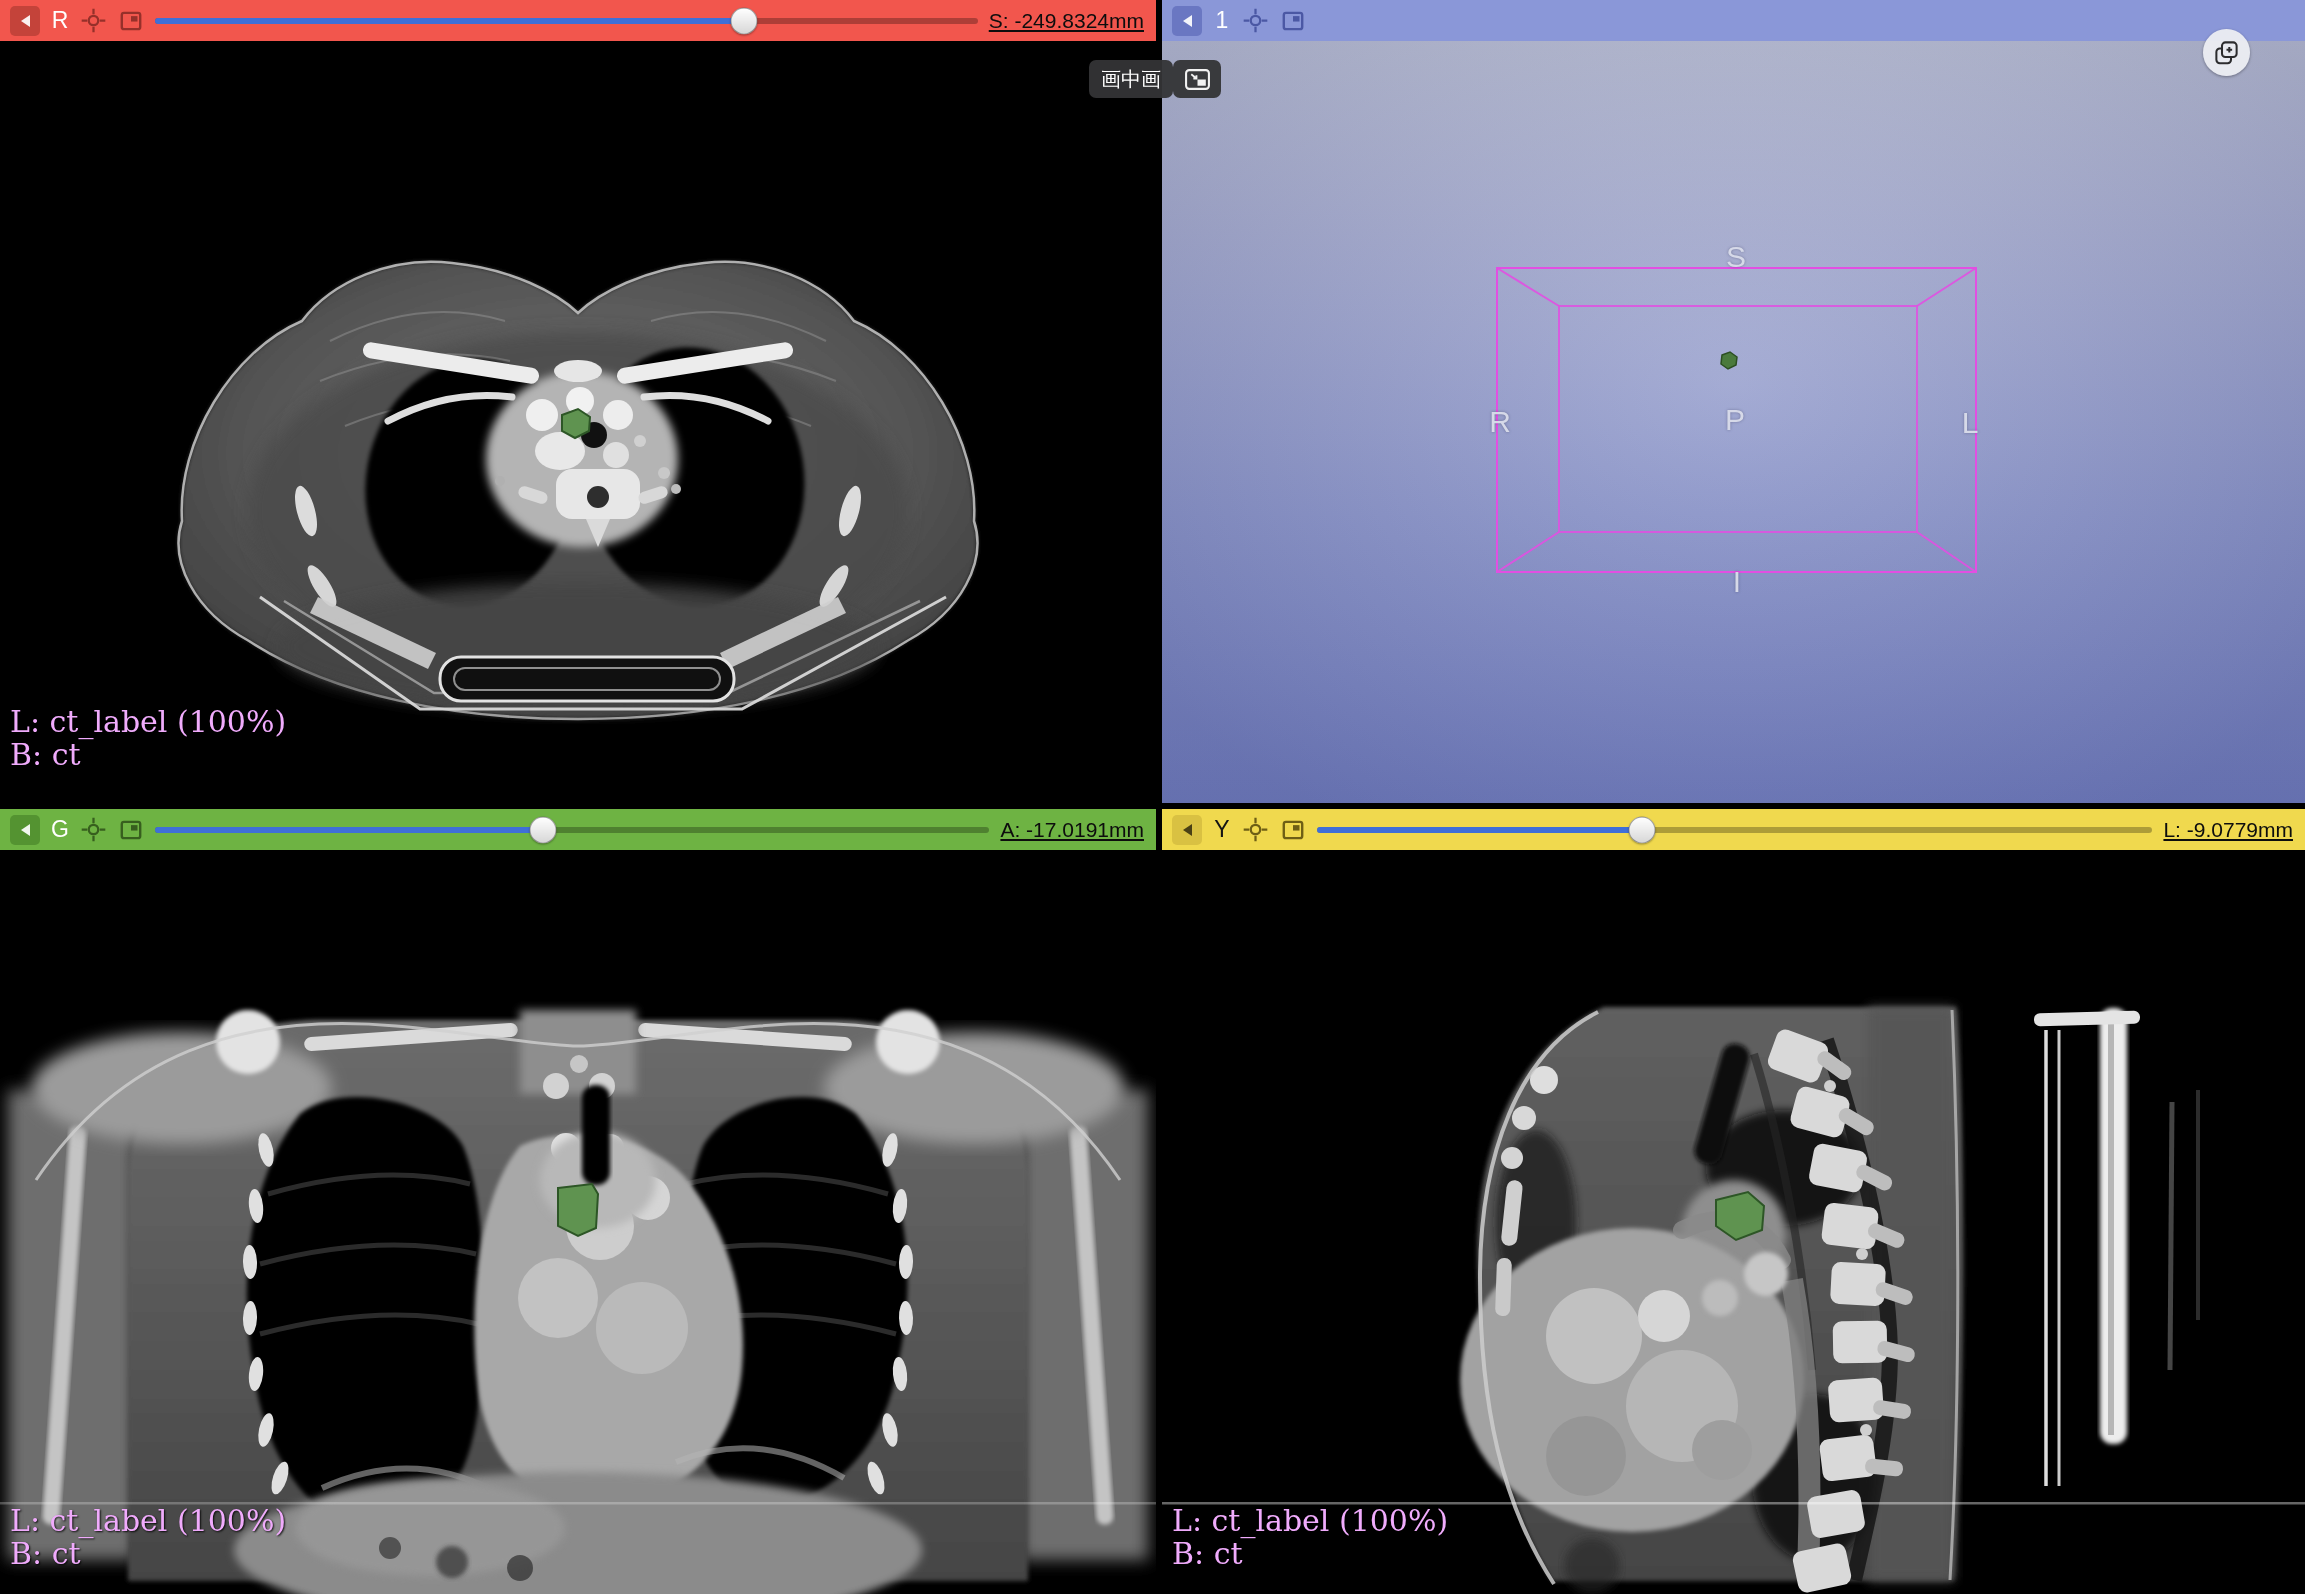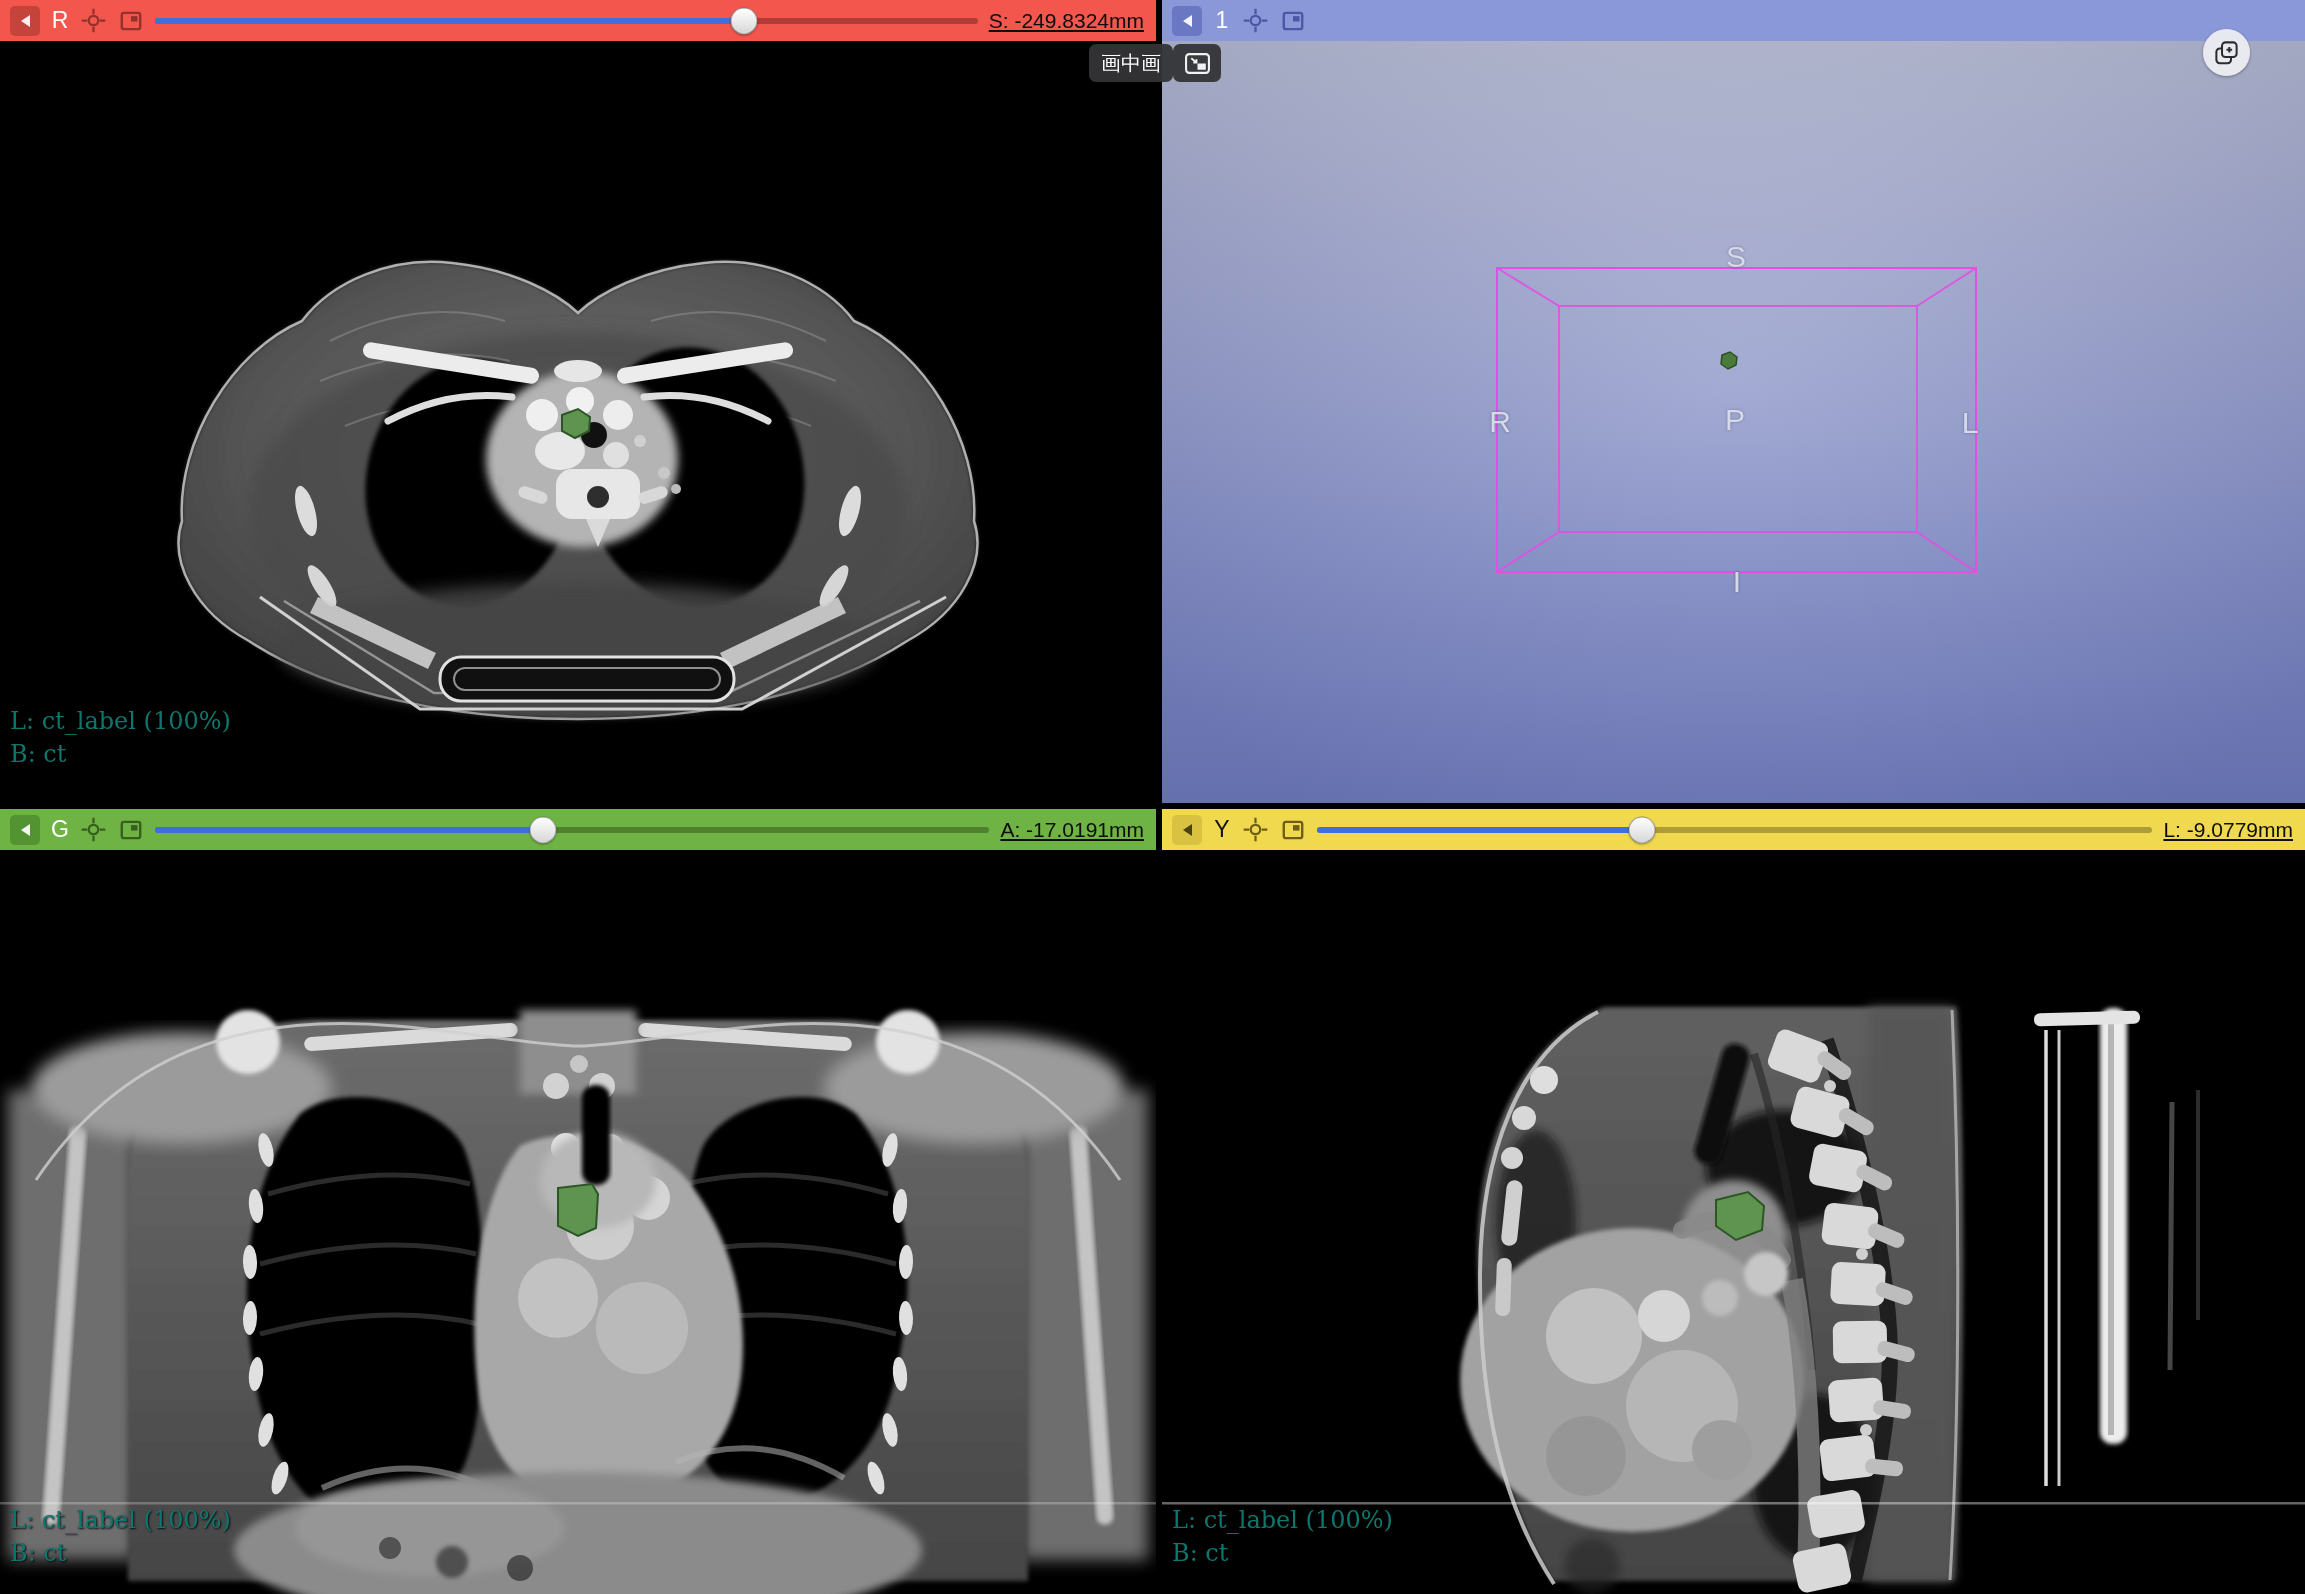--- a/index.html
+++ b/index.html
@@ -52,7 +52,7 @@
   .orient{position:absolute;transform:translate(-50%,-50%);color:#d6d9e8;font-size:30px;text-shadow:0 0 3px rgba(30,30,60,.35);}
 
   
-  .tooltip{position:absolute;left:1089px;top:44px;display:flex;gap:0;align-items:stretch;z-index:40;}
+  .tooltip{position:absolute;left:1089px;top:60px;display:flex;gap:0;align-items:stretch;z-index:40;}
   .chip{background:rgba(52,52,54,.95);border-radius:7px;color:#fff;font-size:20px;display:flex;align-items:center;padding:0 12px;height:38px;box-sizing:border-box;}
   .chip-icon{width:48px;justify-content:center;padding:0;}
   .copybtn{position:absolute;left:2203px;top:29px;width:47px;height:47px;border-radius:50%;background:rgba(236,237,242,.95);

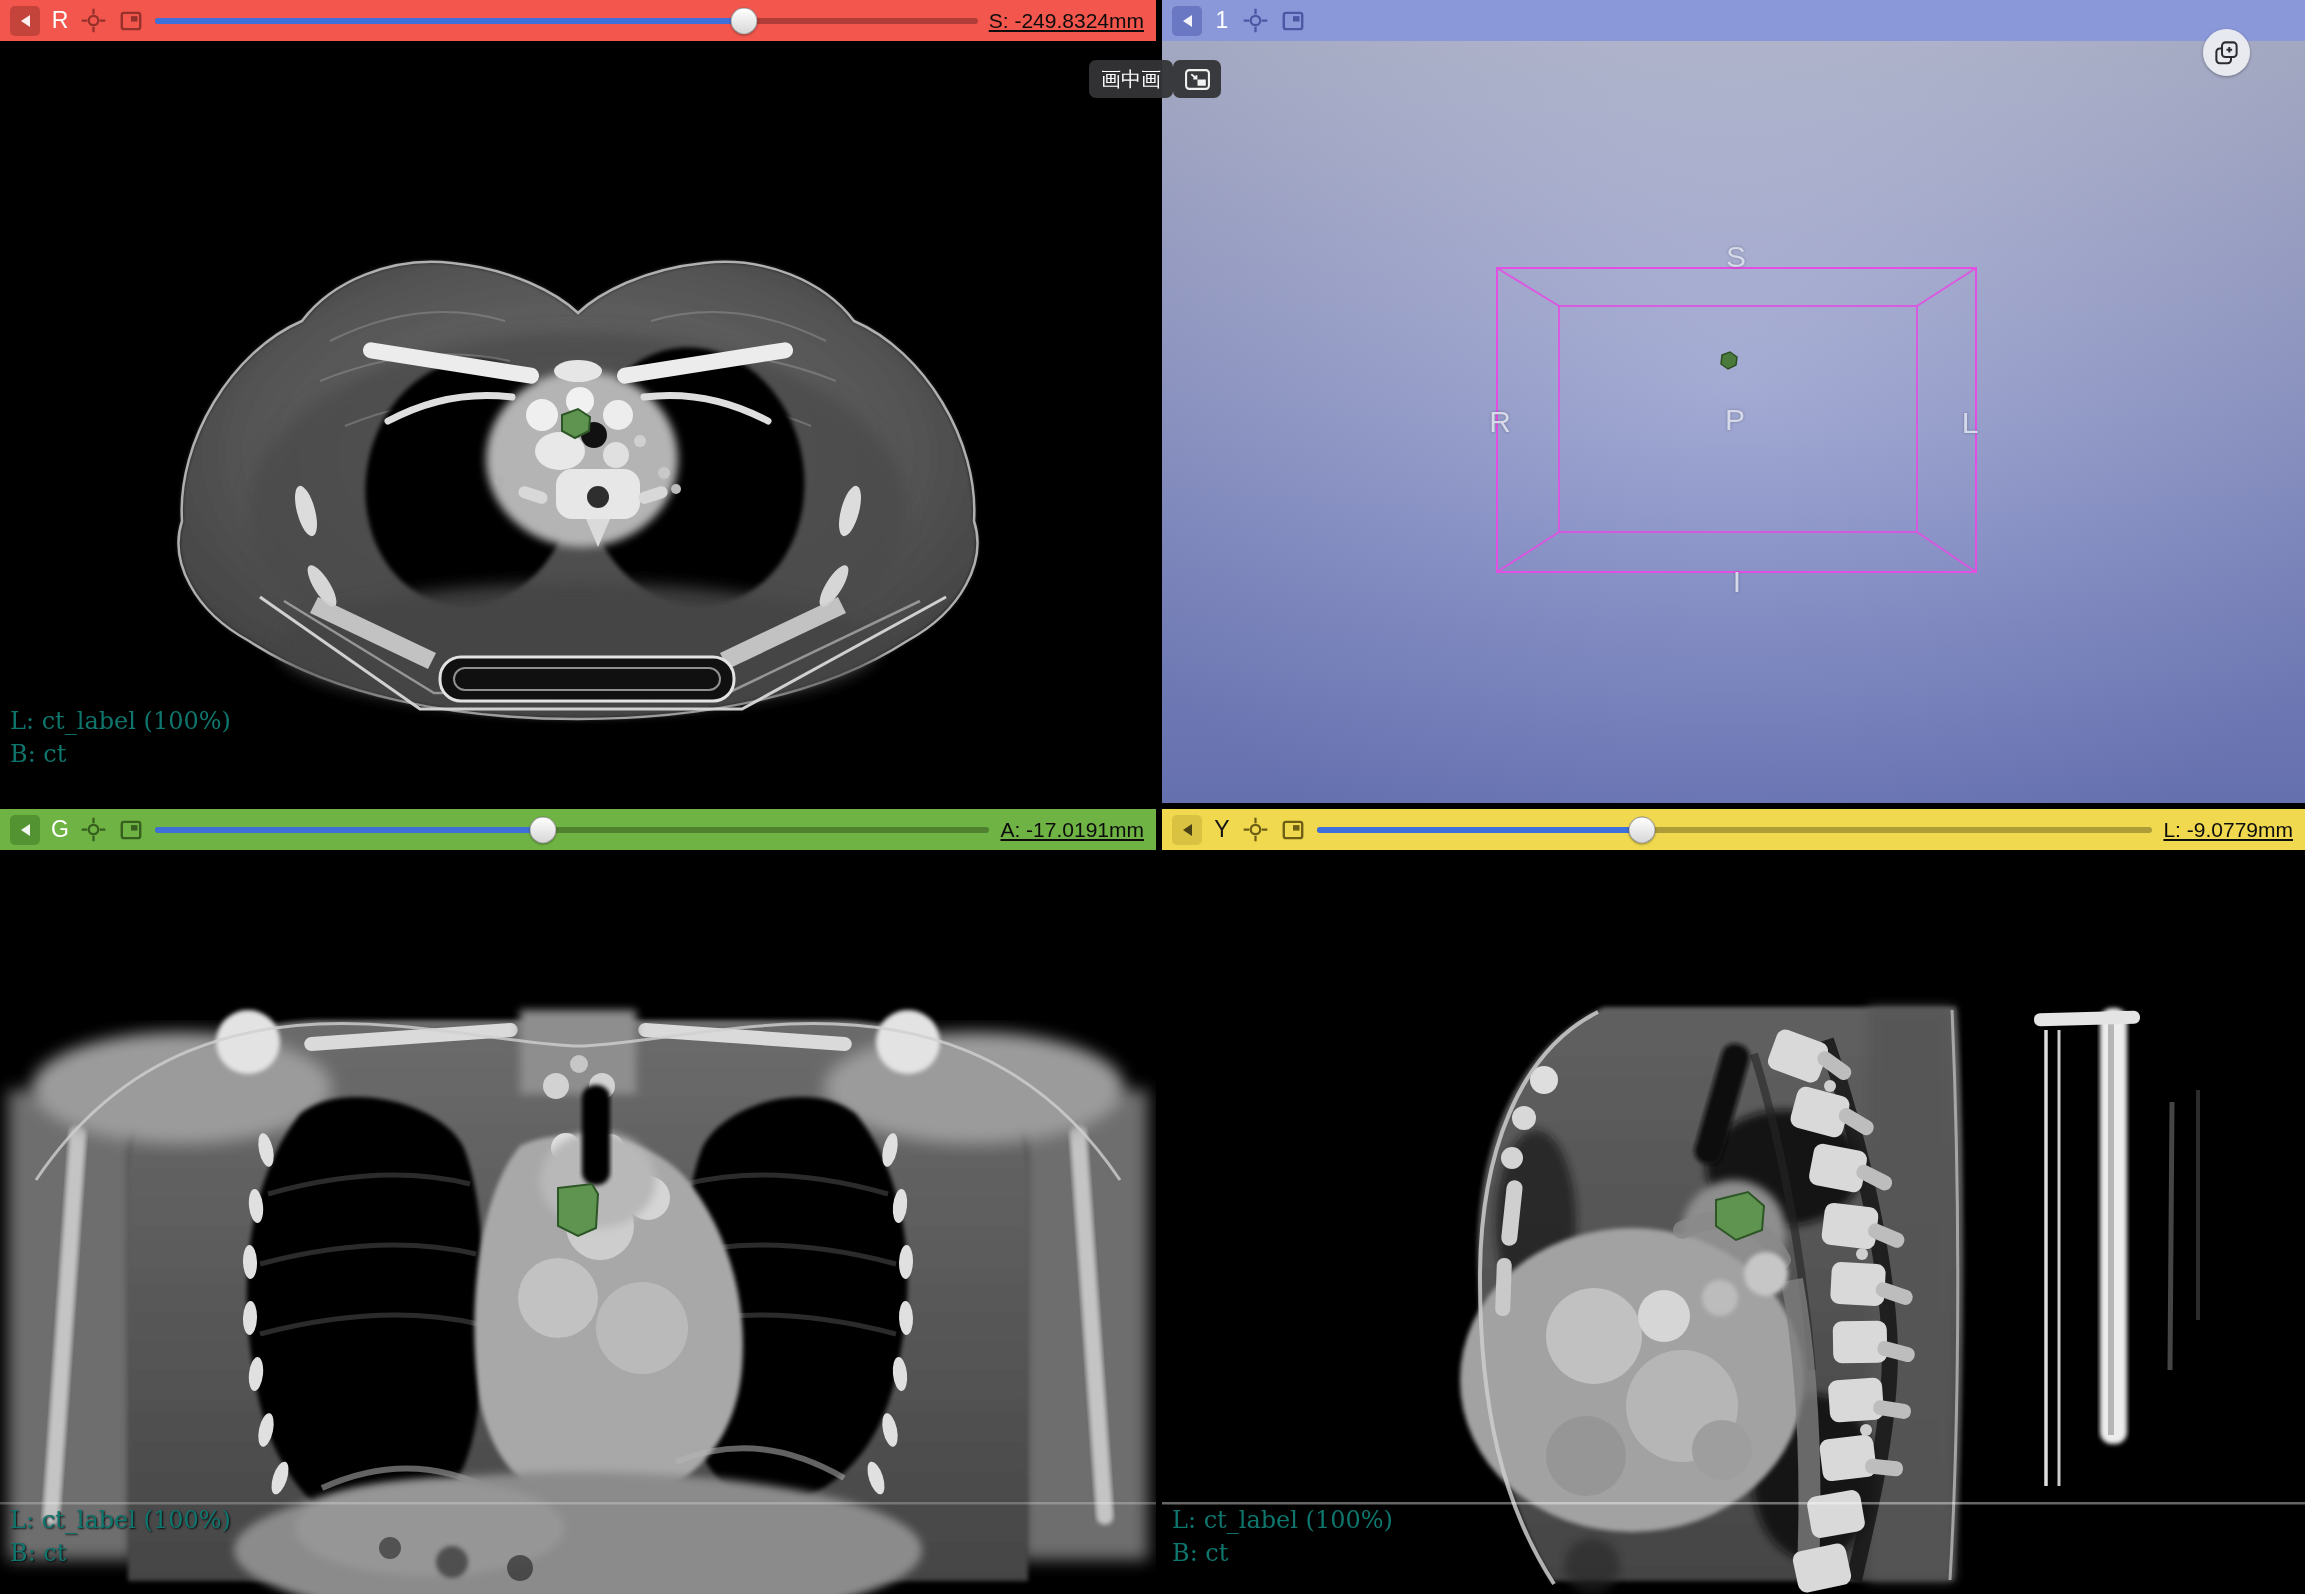--- a/index.html
+++ b/index.html
@@ -39,8 +39,8 @@
   
   .content{position:relative;flex:1;overflow:hidden;background:#000;}
   .ct{position:absolute;inset:0;width:100%;height:100%;display:block;}
-  .corner{position:absolute;left:10px;color:#0f766e;font-family:"DejaVu Serif","Liberation Serif",serif;
-          font-size:24px;line-height:33px;text-shadow:1px 1px 2px rgba(0,0,0,.9);pointer-events:none;}
+  .corner{position:absolute;left:10px;color:#f0abfc;font-family:"DejaVu Serif","Liberation Serif",serif;
+          font-size:30px;line-height:33px;text-shadow:1px 1px 2px rgba(0,0,0,.9);pointer-events:none;}
   .corner-top{bottom:32px;}
   .corner-bottom{bottom:24px;}
 

